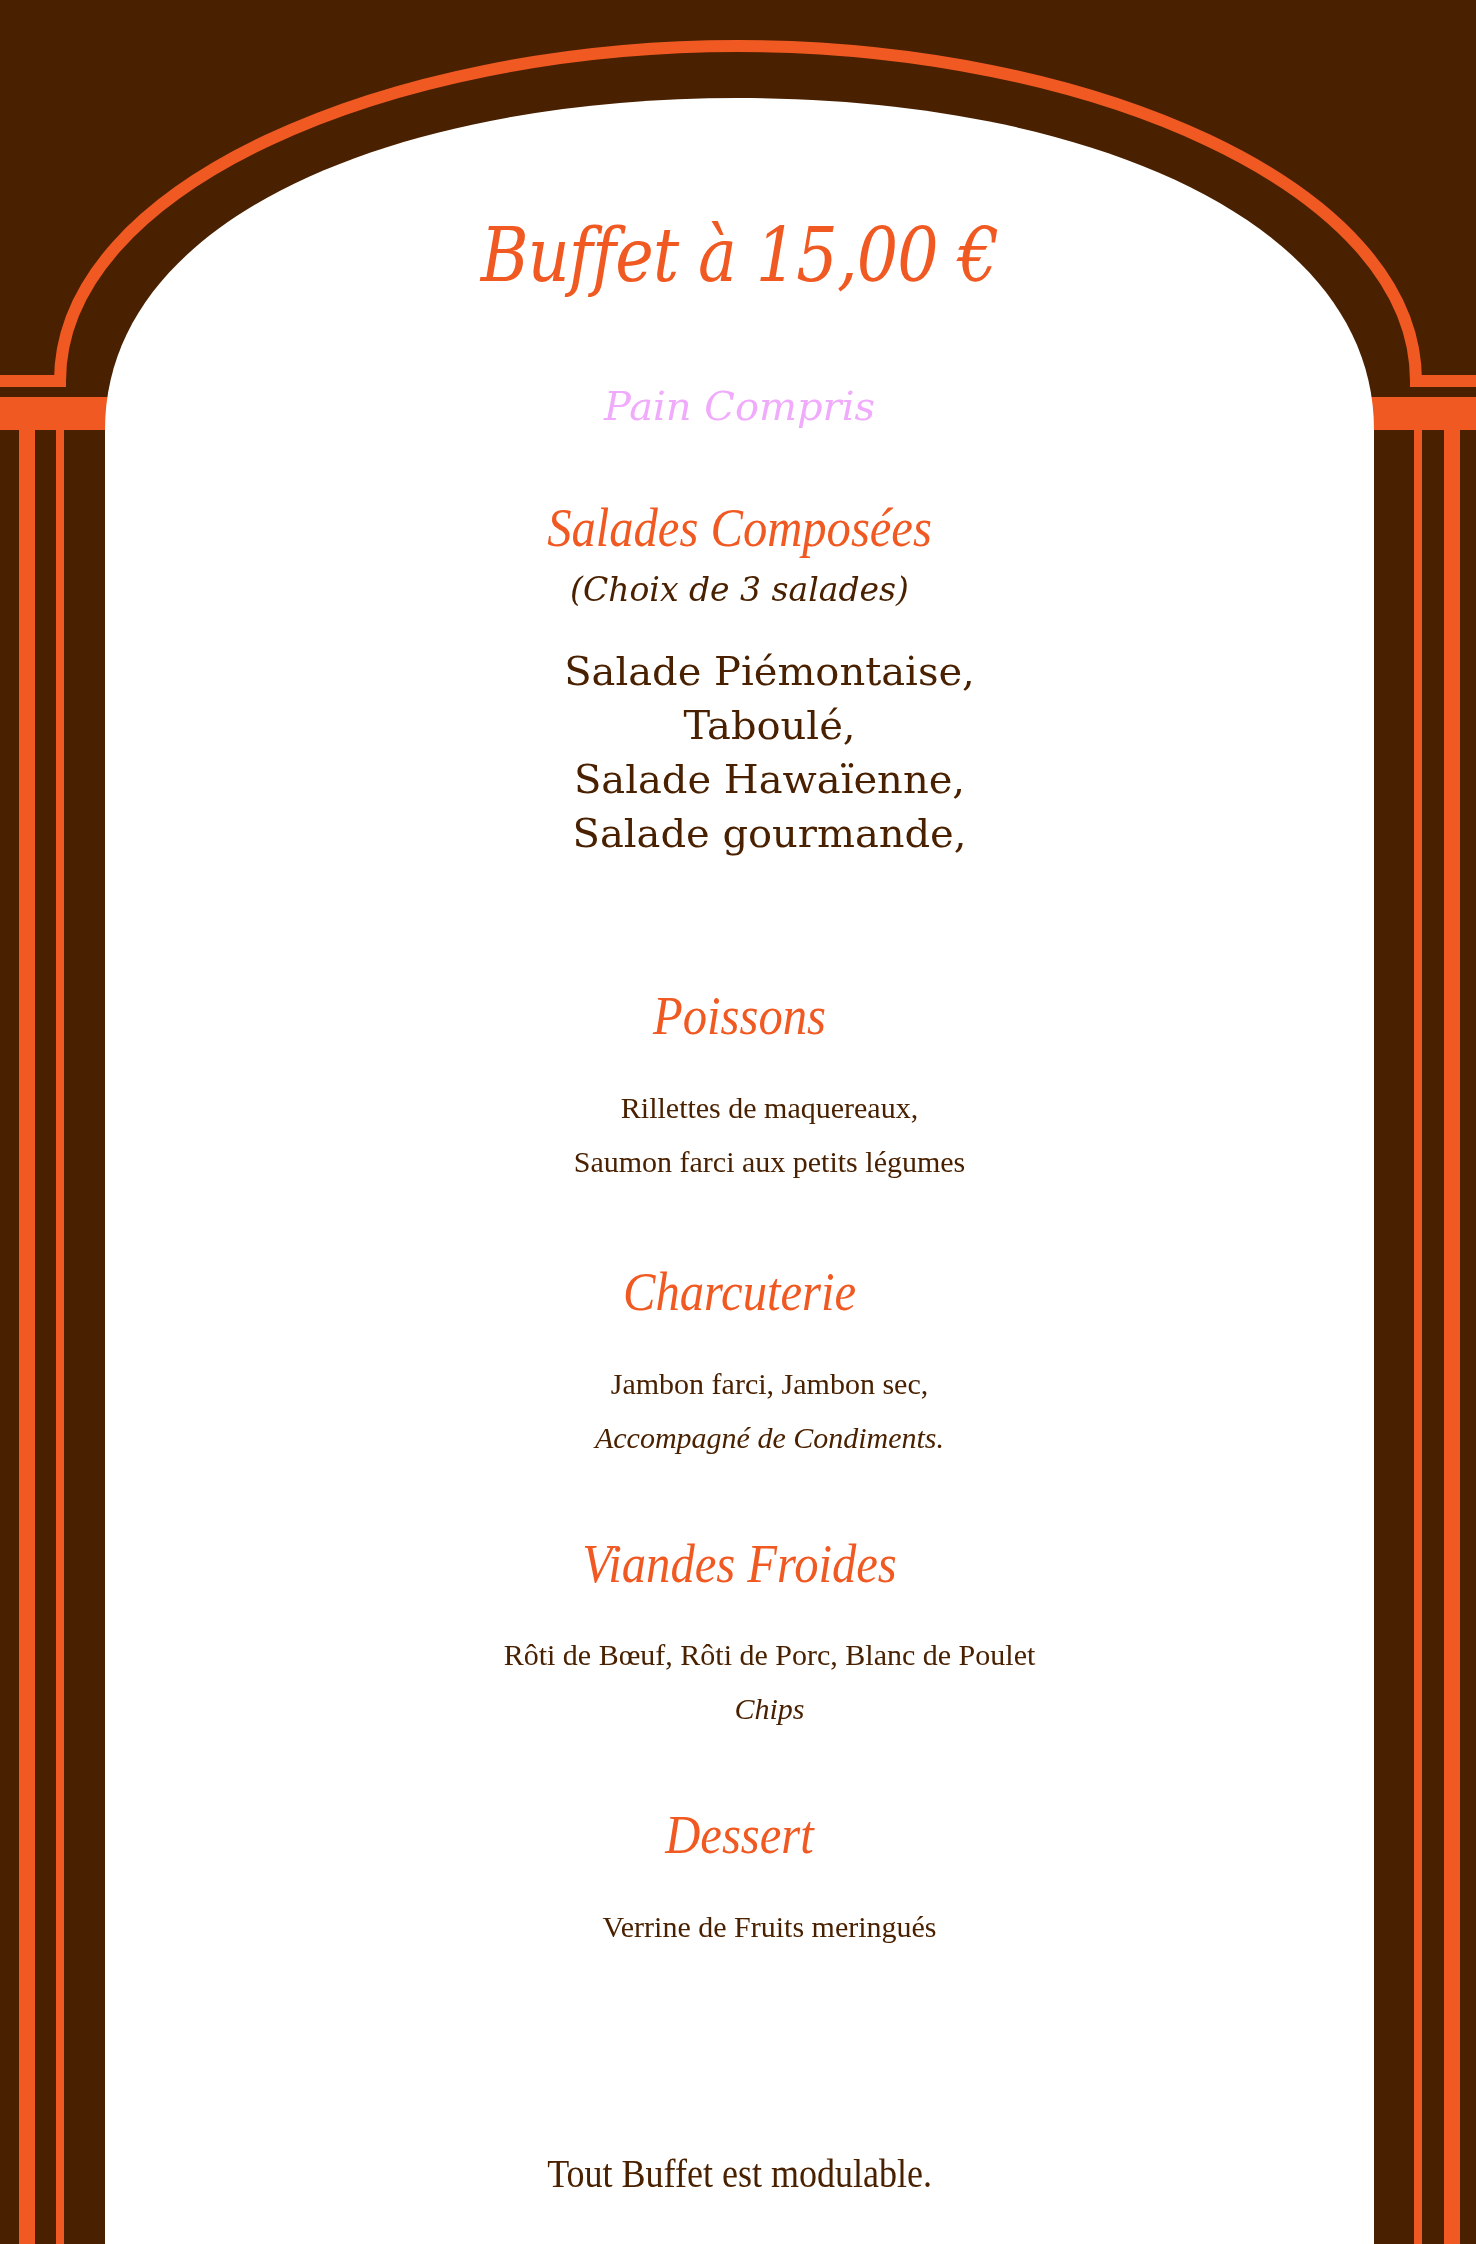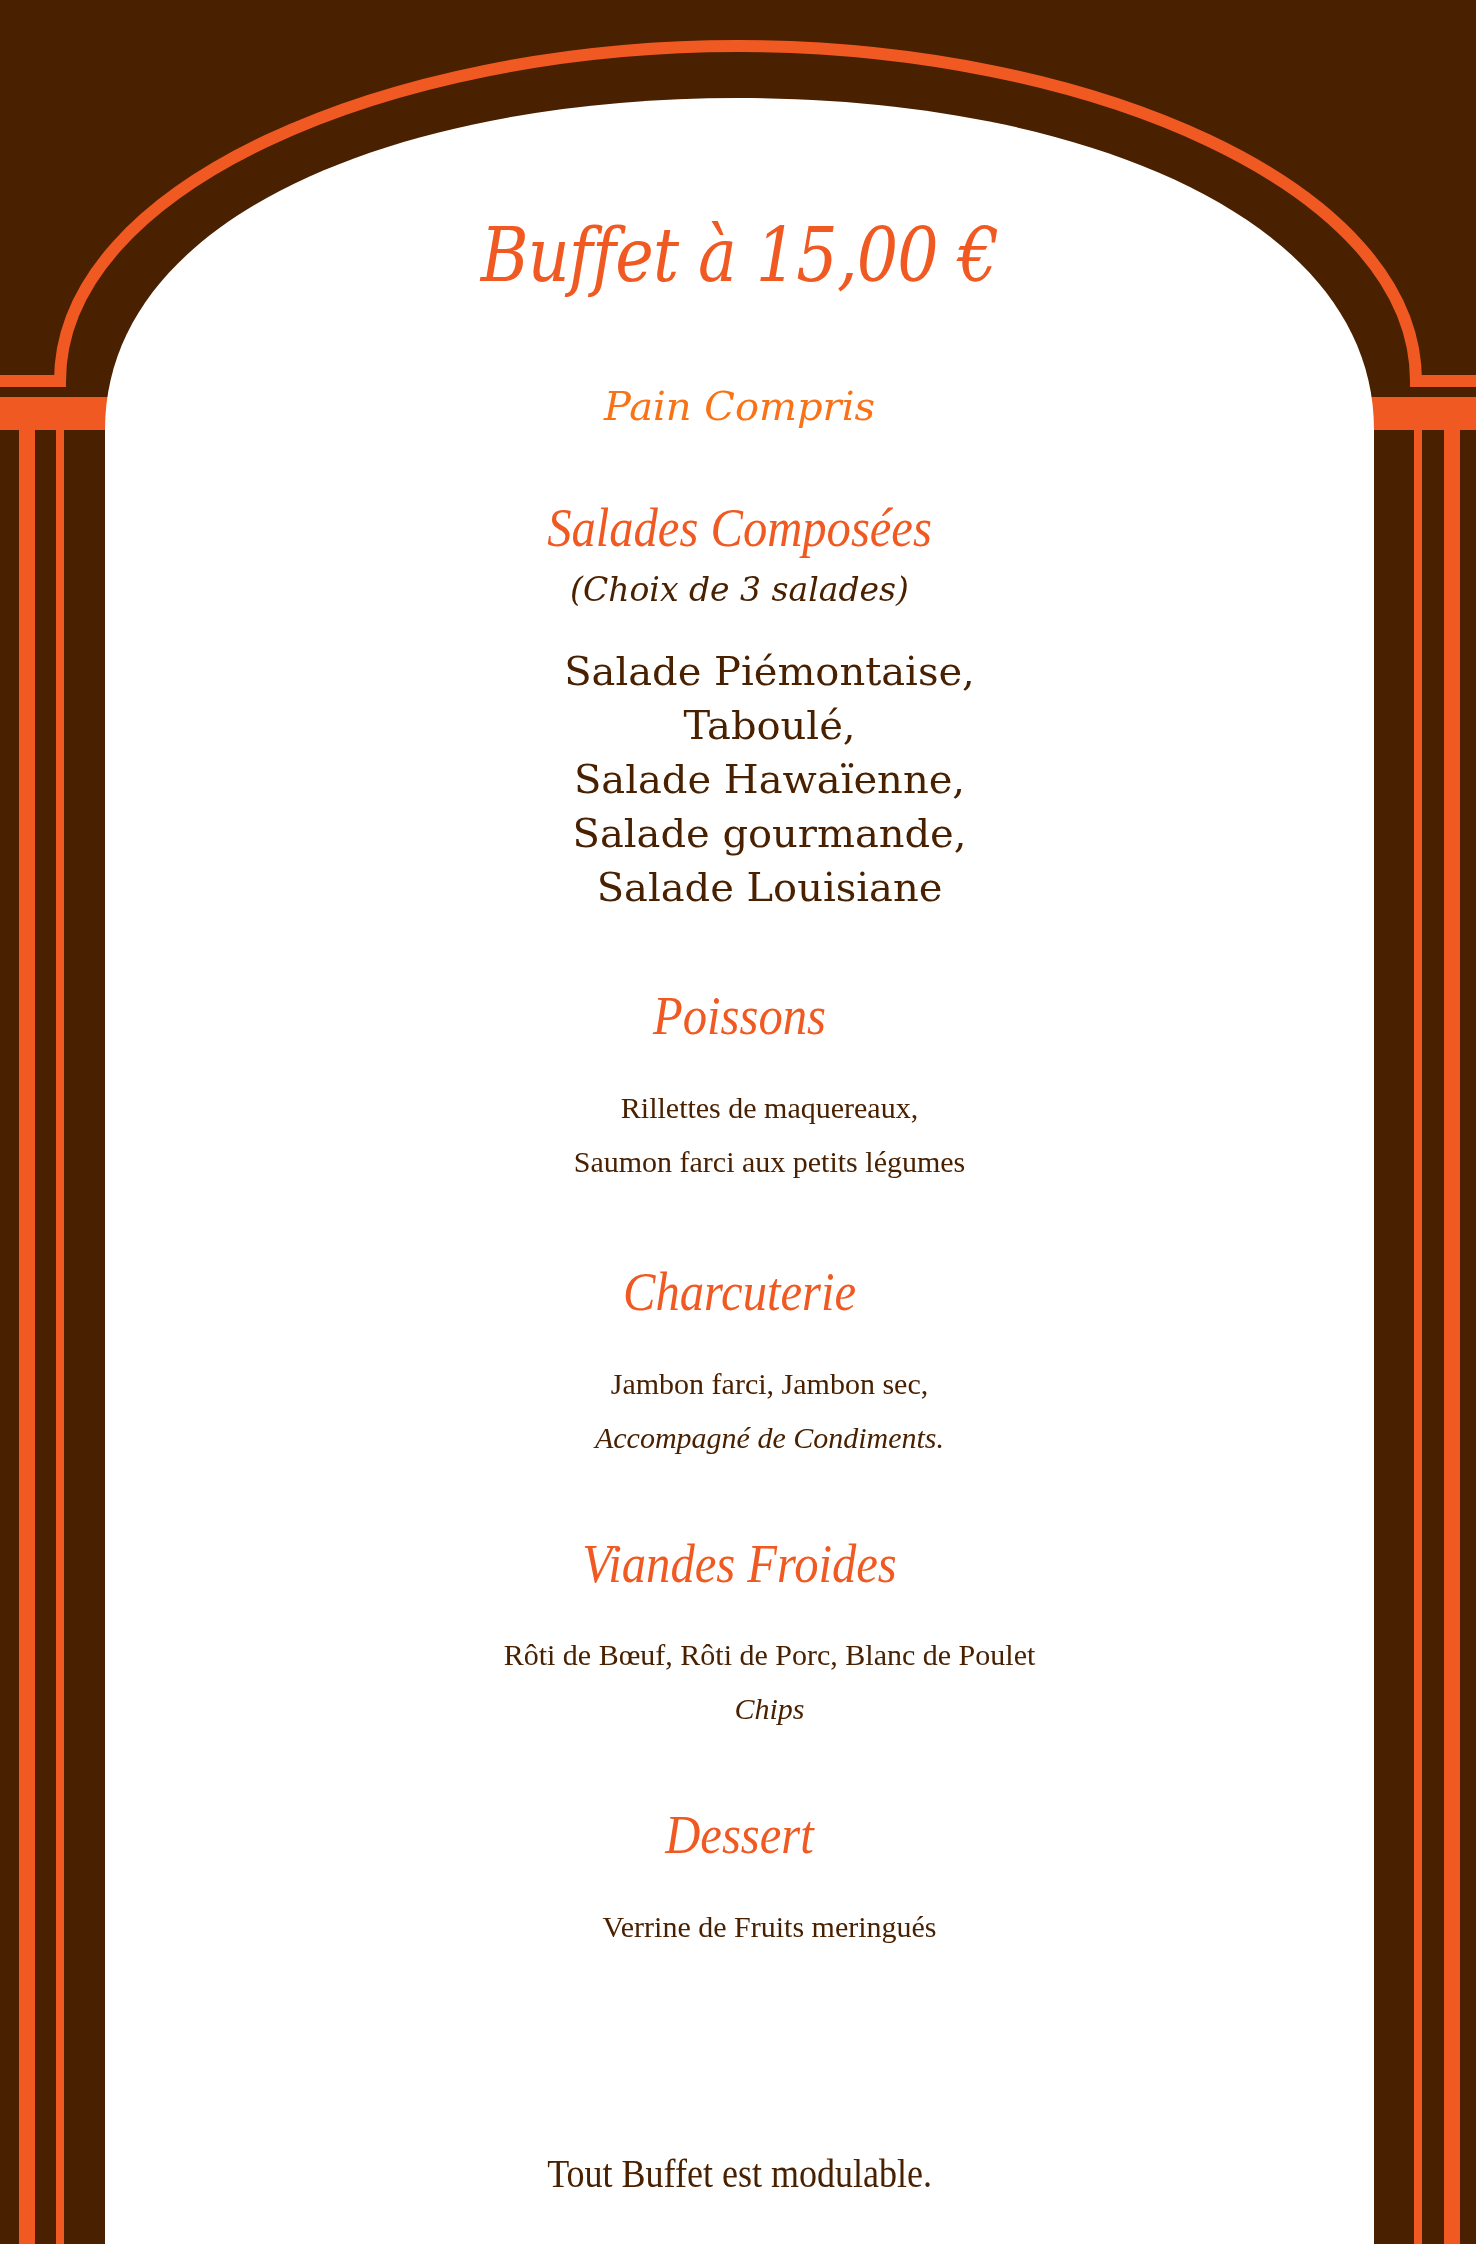--- a/index.html
+++ b/index.html
@@ -7,7 +7,7 @@
   #frame { position:absolute; left:0; top:0; width:1476px; height:2244px; }
   .content { position:absolute; left:105px; top:0; width:1269px; text-align:center; color:#4a2100; }
   .title { position:absolute; left:0; width:100%; top:212px; font-family:"DejaVu Serif", serif; font-style:italic; font-size:74px; color:#f05a22; letter-spacing:-1px; transform:scaleX(0.88); }
-  .subtitle { position:absolute; left:0; width:100%; top:383px; font-family:"DejaVu Serif", serif; font-style:italic; font-size:40px; color:#f97316; }
+  .subtitle { position:absolute; left:0; width:100%; top:383px; font-family:"DejaVu Serif", serif; font-style:italic; font-size:40px; color:#f0abfc; }
   .section-title { position:absolute; left:0; width:100%; font-family:"Liberation Serif", serif; font-style:italic; font-size:54px; color:#f05a22; transform:scaleX(0.9); }
   .section-note { position:absolute; left:0; width:100%; font-family:"DejaVu Serif", serif; font-style:italic; font-size:33px; color:#4a2100; }
   .items { position:absolute; left:0; width:100%; font-family:"DejaVu Serif", serif; font-size:40px; line-height:54px; color:#4a2100;margin-left:30px; }

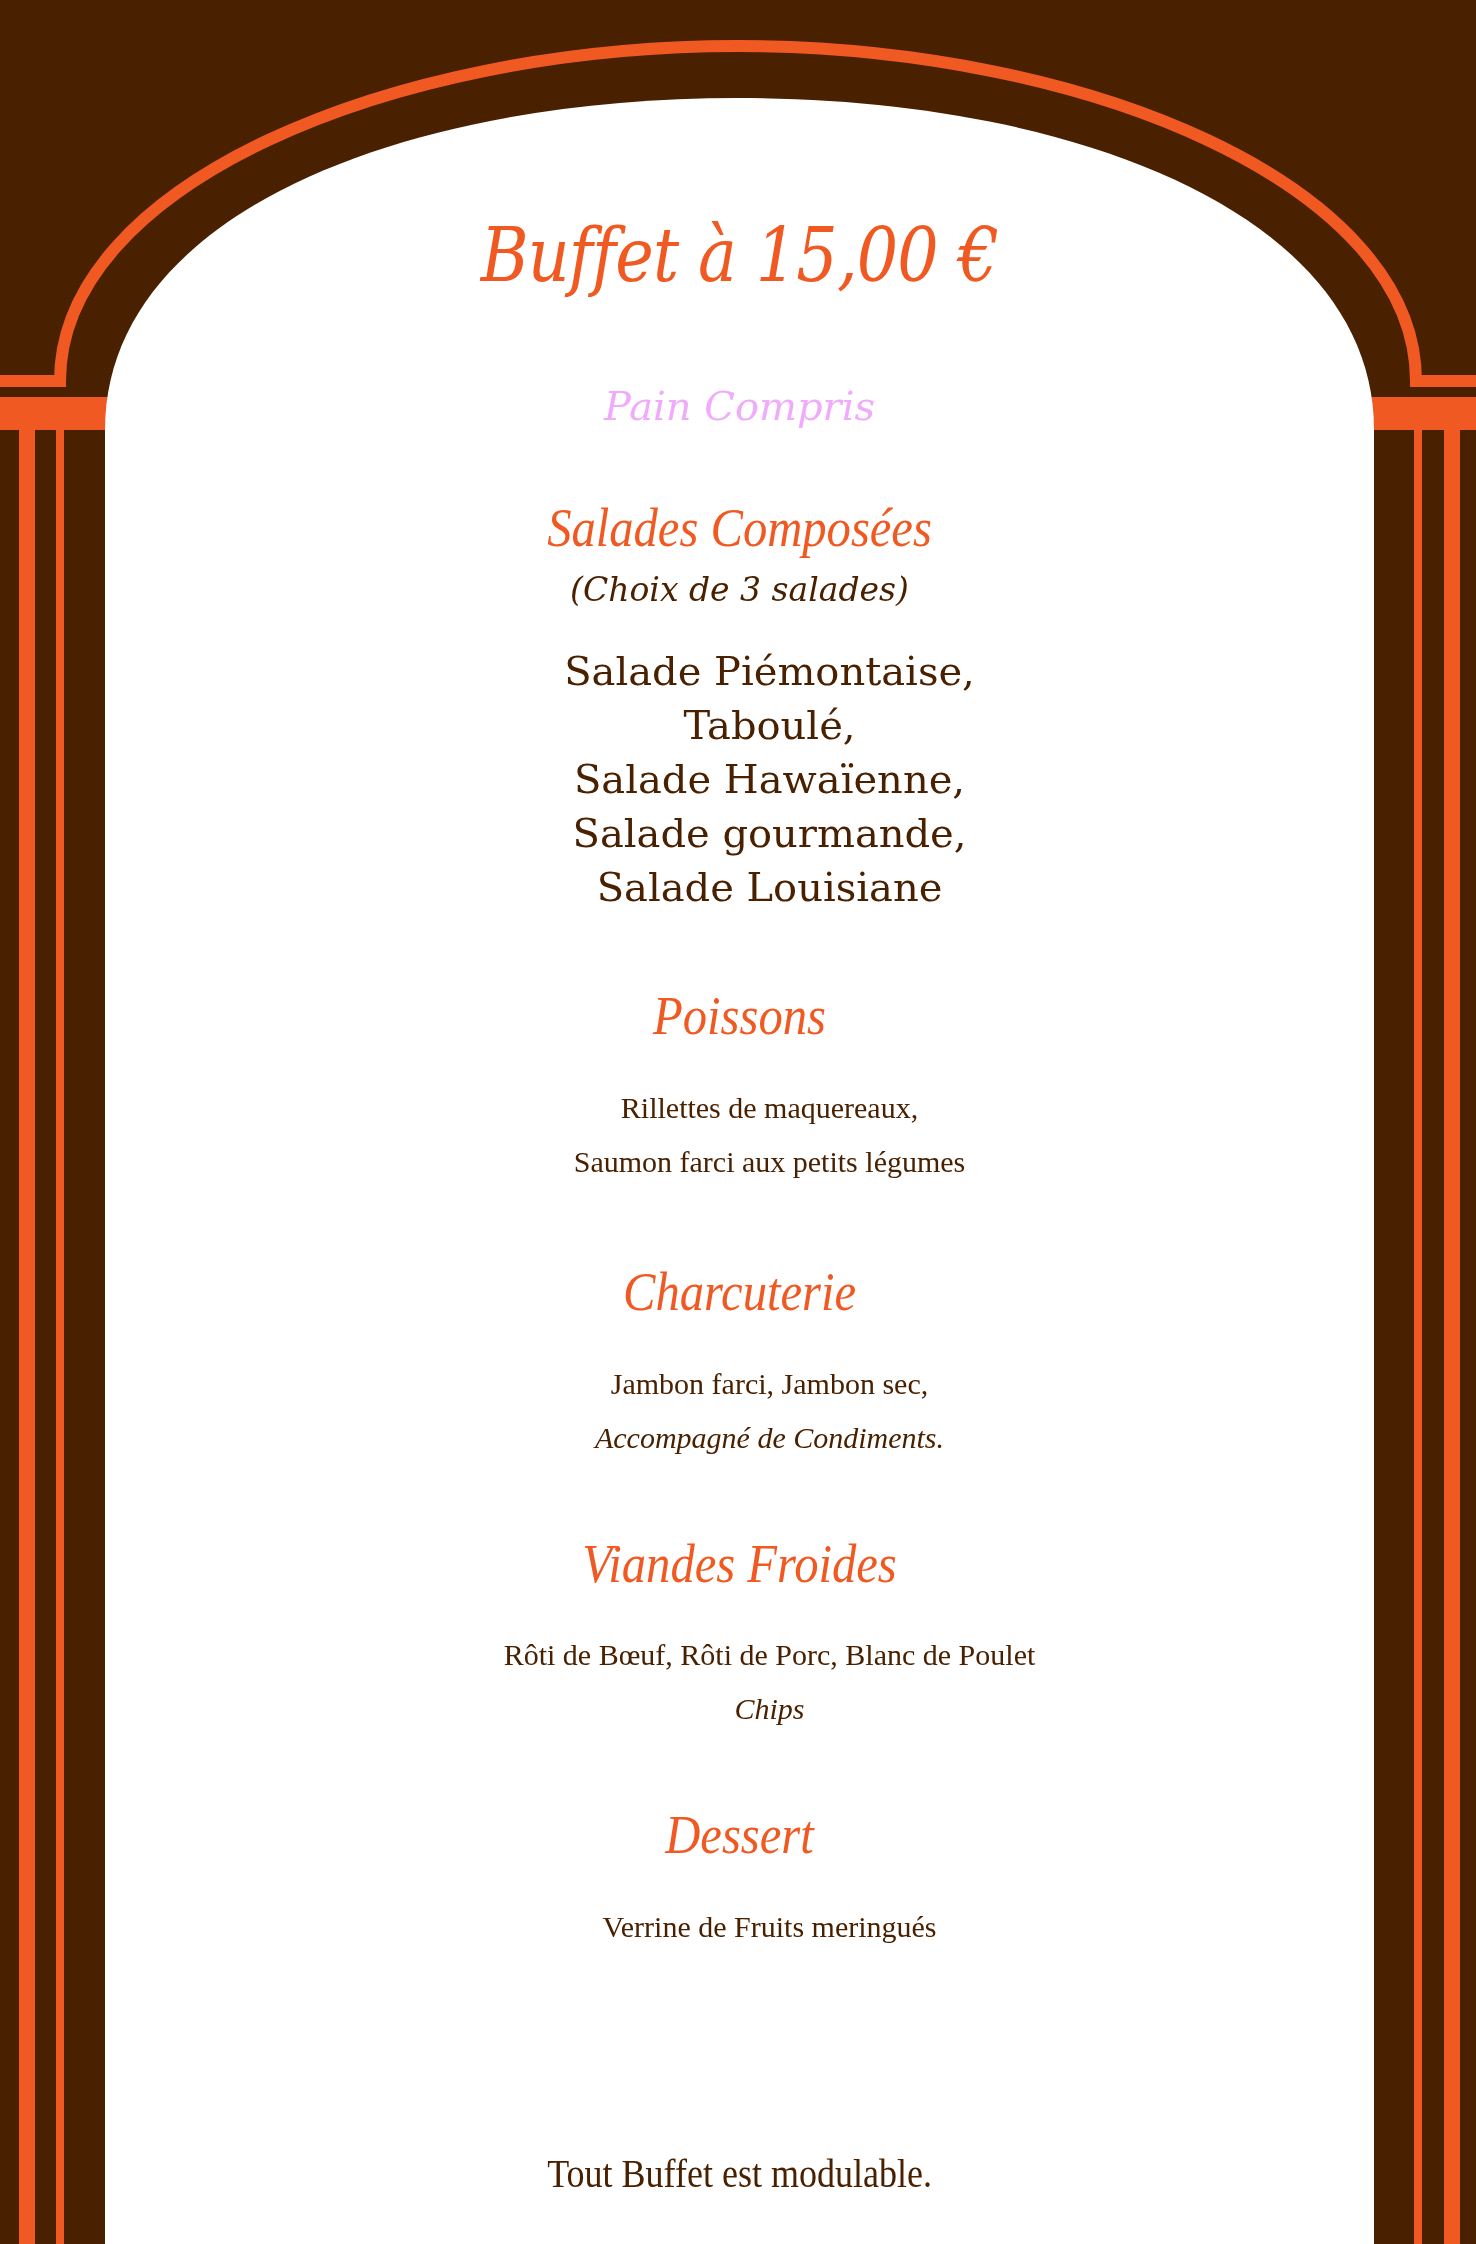--- a/index.html
+++ b/index.html
@@ -47,7 +47,6 @@
     <span class="item">Taboulé,</span>
     <span class="item">Salade Hawaïenne,</span>
     <span class="item">Salade gourmande,</span>
-    <span class="item">Salade Louisiane</span>
   </div>
 
   <div class="section-title" style="top:985px">Poissons</div>

